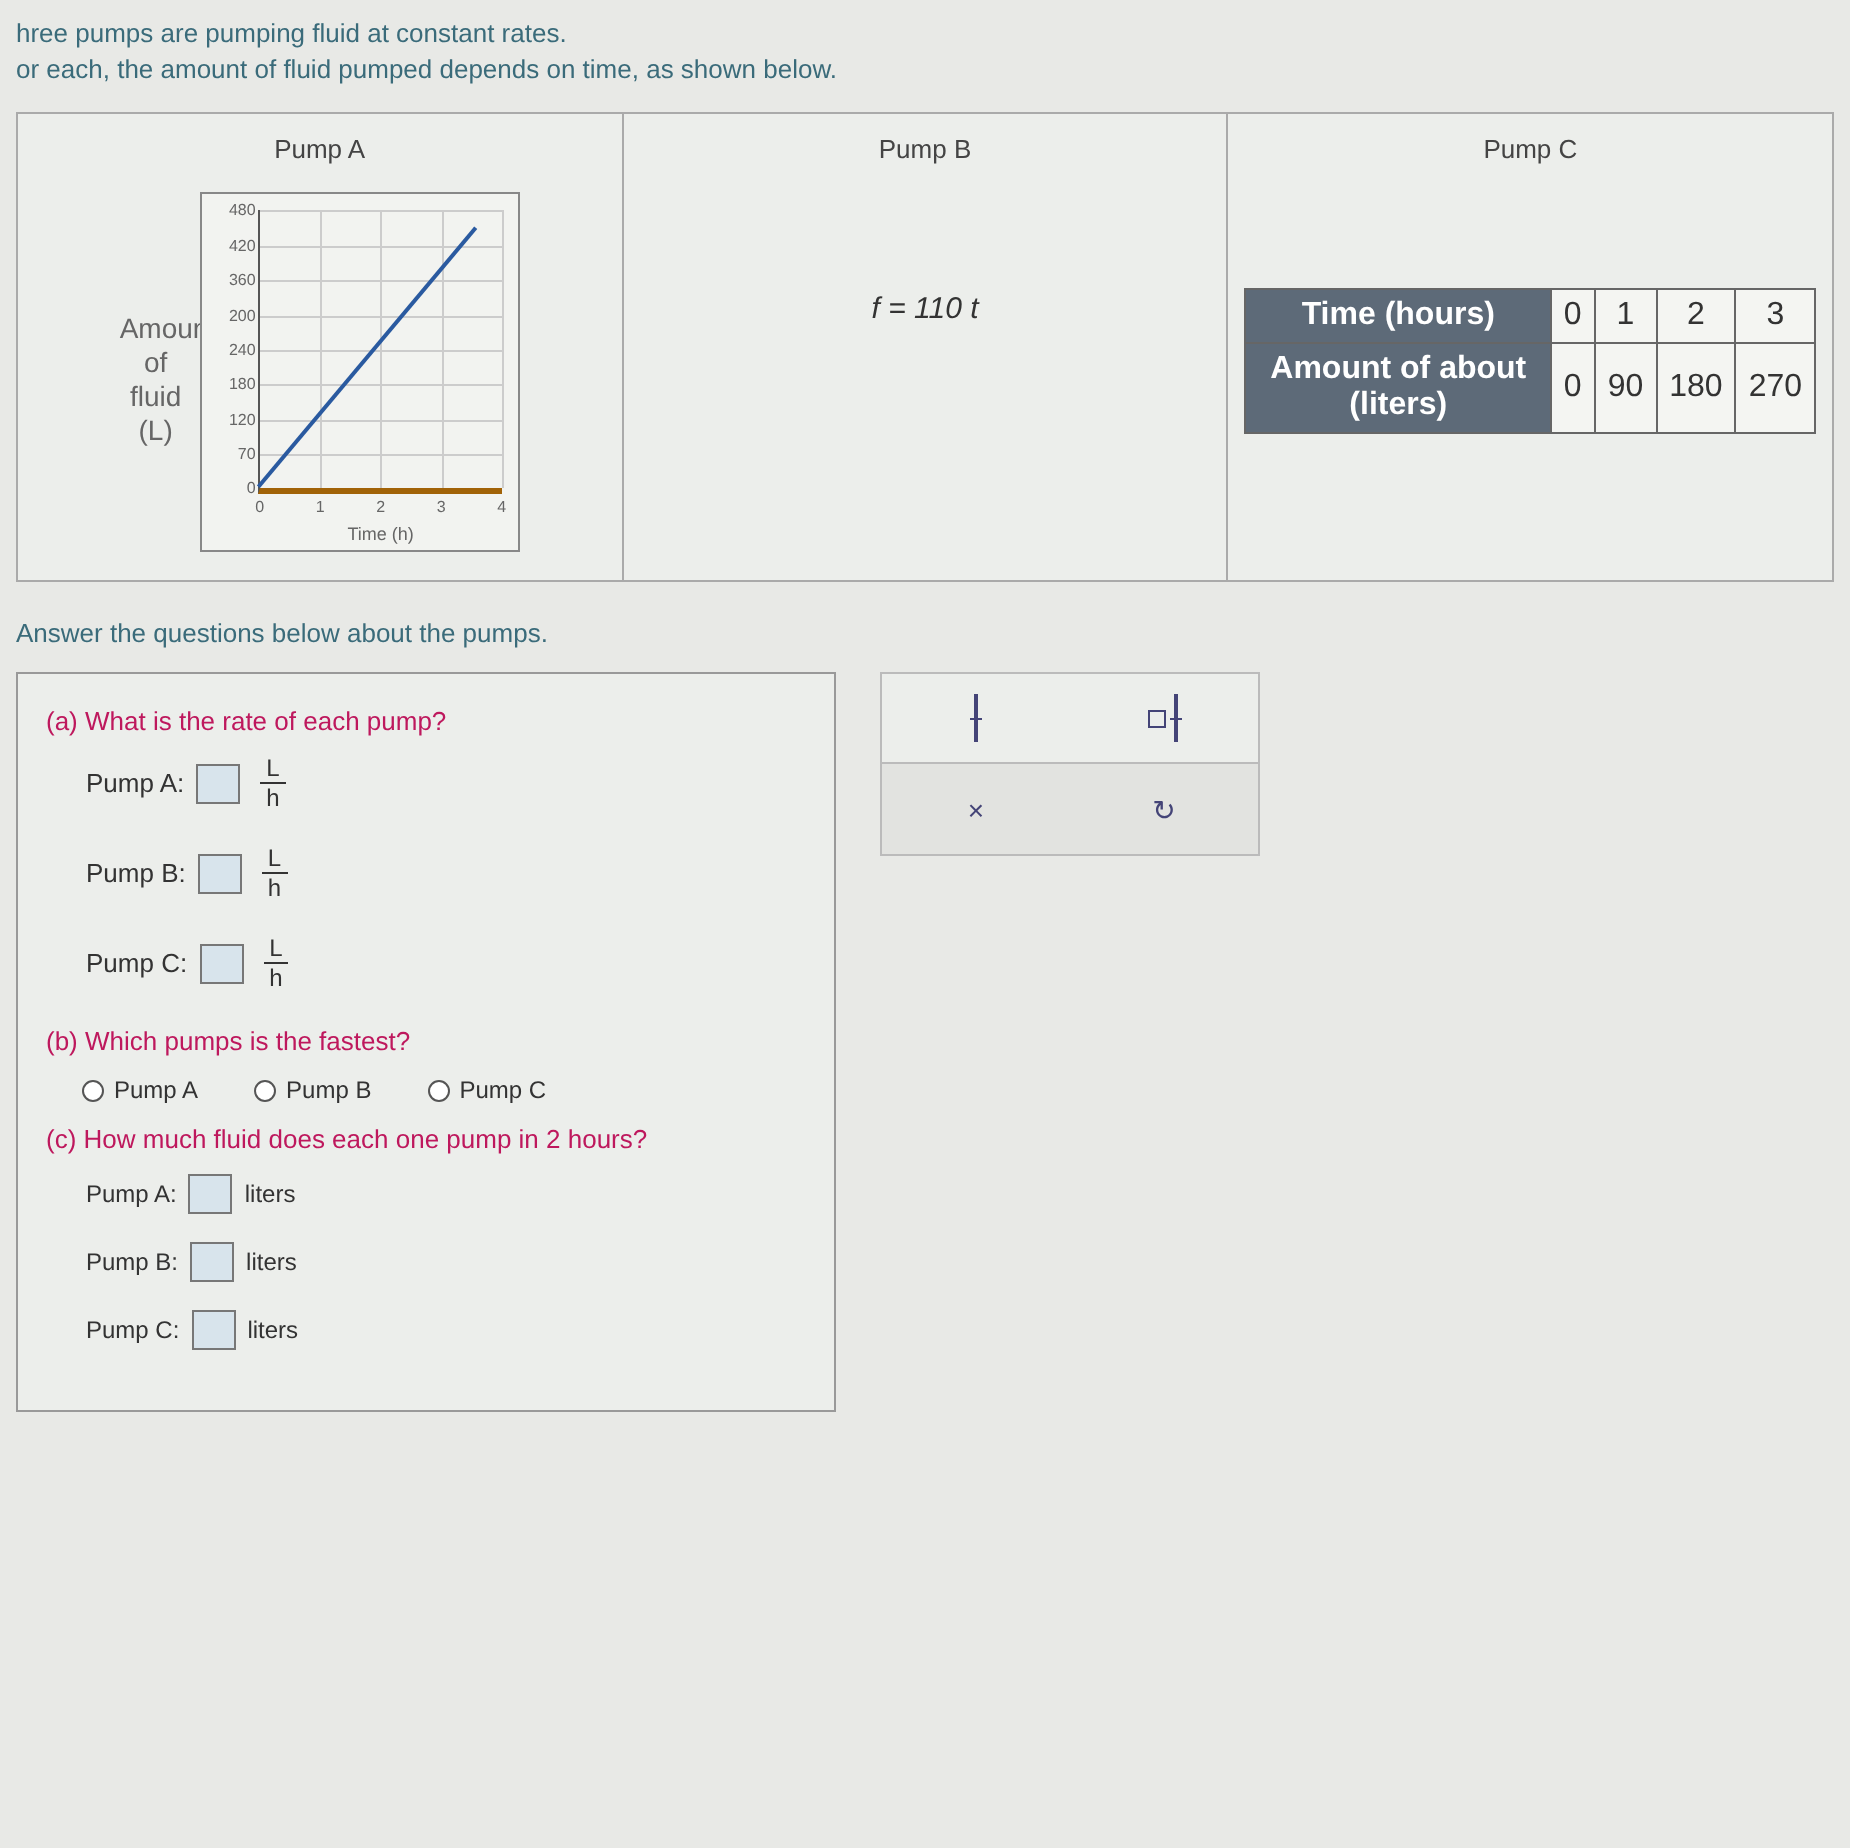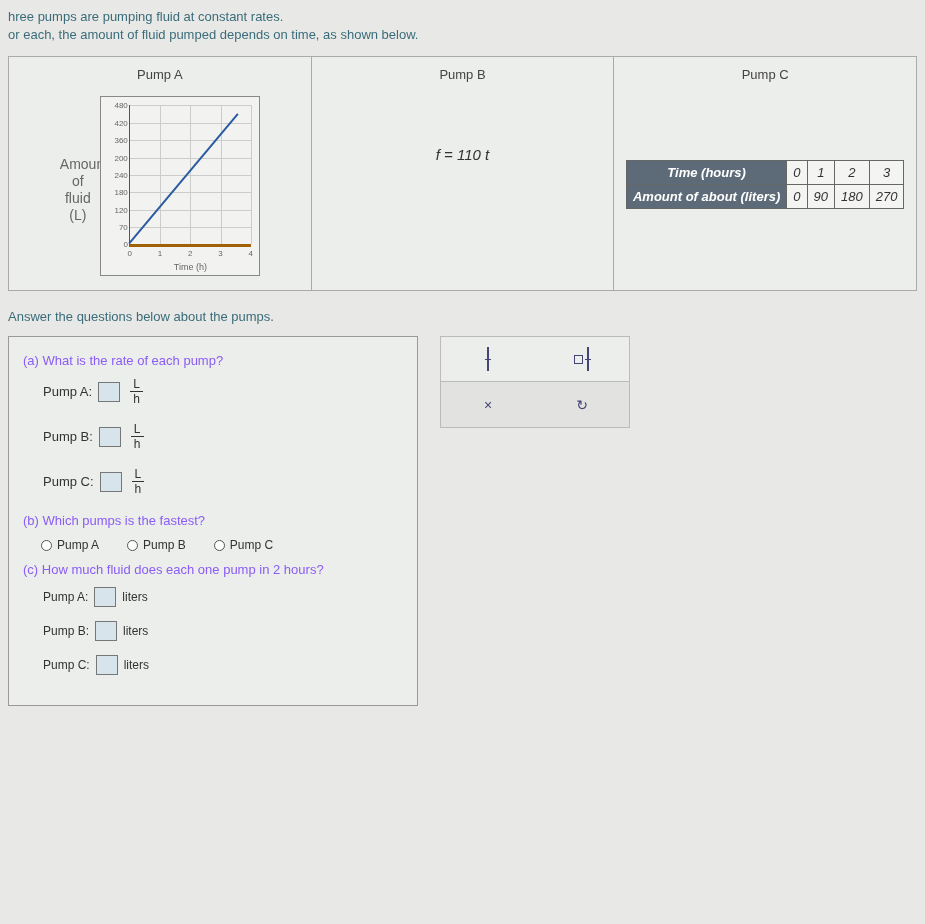--- a/index.html
+++ b/index.html
@@ -59,7 +59,7 @@
   .desc { font-size: 13px; color:#444; text-align:center; line-height:1.5; }
   .it { font-style: italic; }
   
-  .data-table { border-collapse: collapse; margin-top: 64px; font-size:13px;font-style:italic;}
+  .data-table { border-collapse: collapse; margin-top: 48px; font-size:16px;}
   .data-table th, .data-table td {
     border: 1px solid #666;
     padding: 4px 6px;

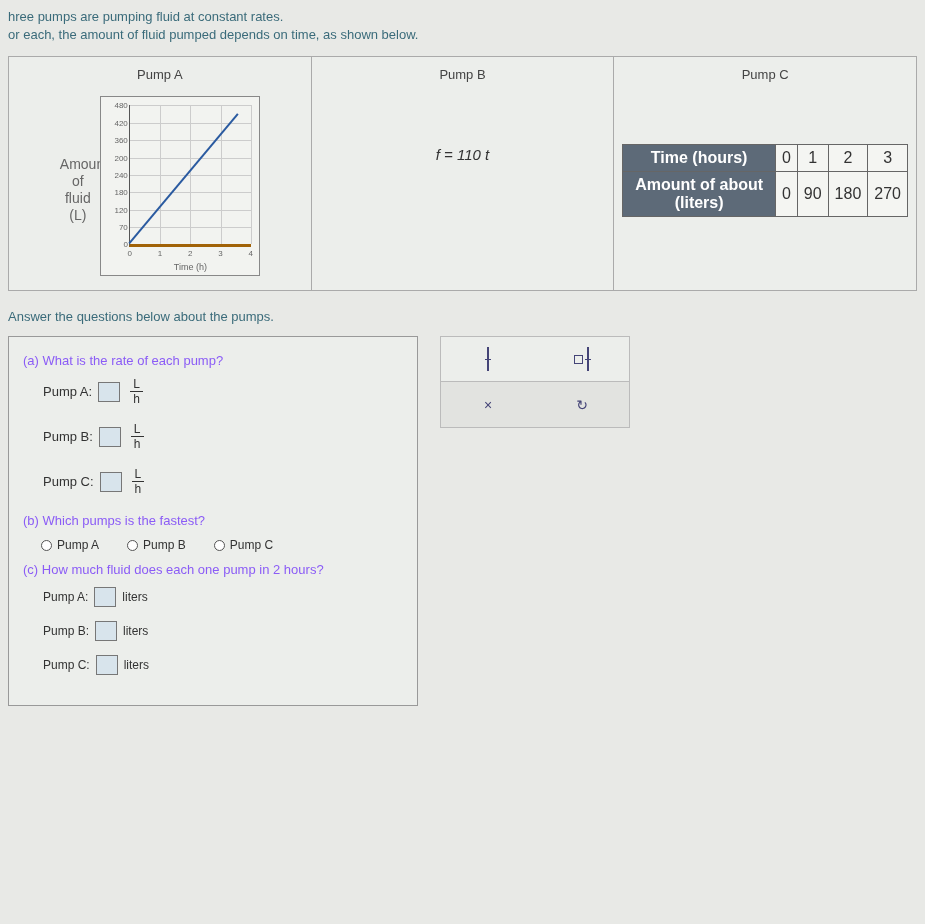--- a/index.html
+++ b/index.html
@@ -74,7 +74,7 @@
     border:1px solid #999; background:#eceeeb;
     padding: 10px 14px 16px 14px; width: 410px;
   }
-  .q { color:#8b5cf6; margin: 6px 0 10px 0; }
+  .q { color:#be185d; margin: 6px 0 10px 0; }
   .rate-line { display:flex; align-items:center; margin: 10px 0 18px 20px; gap:6px;}
   .input-box {
     display:inline-block; width:22px; height:20px;

